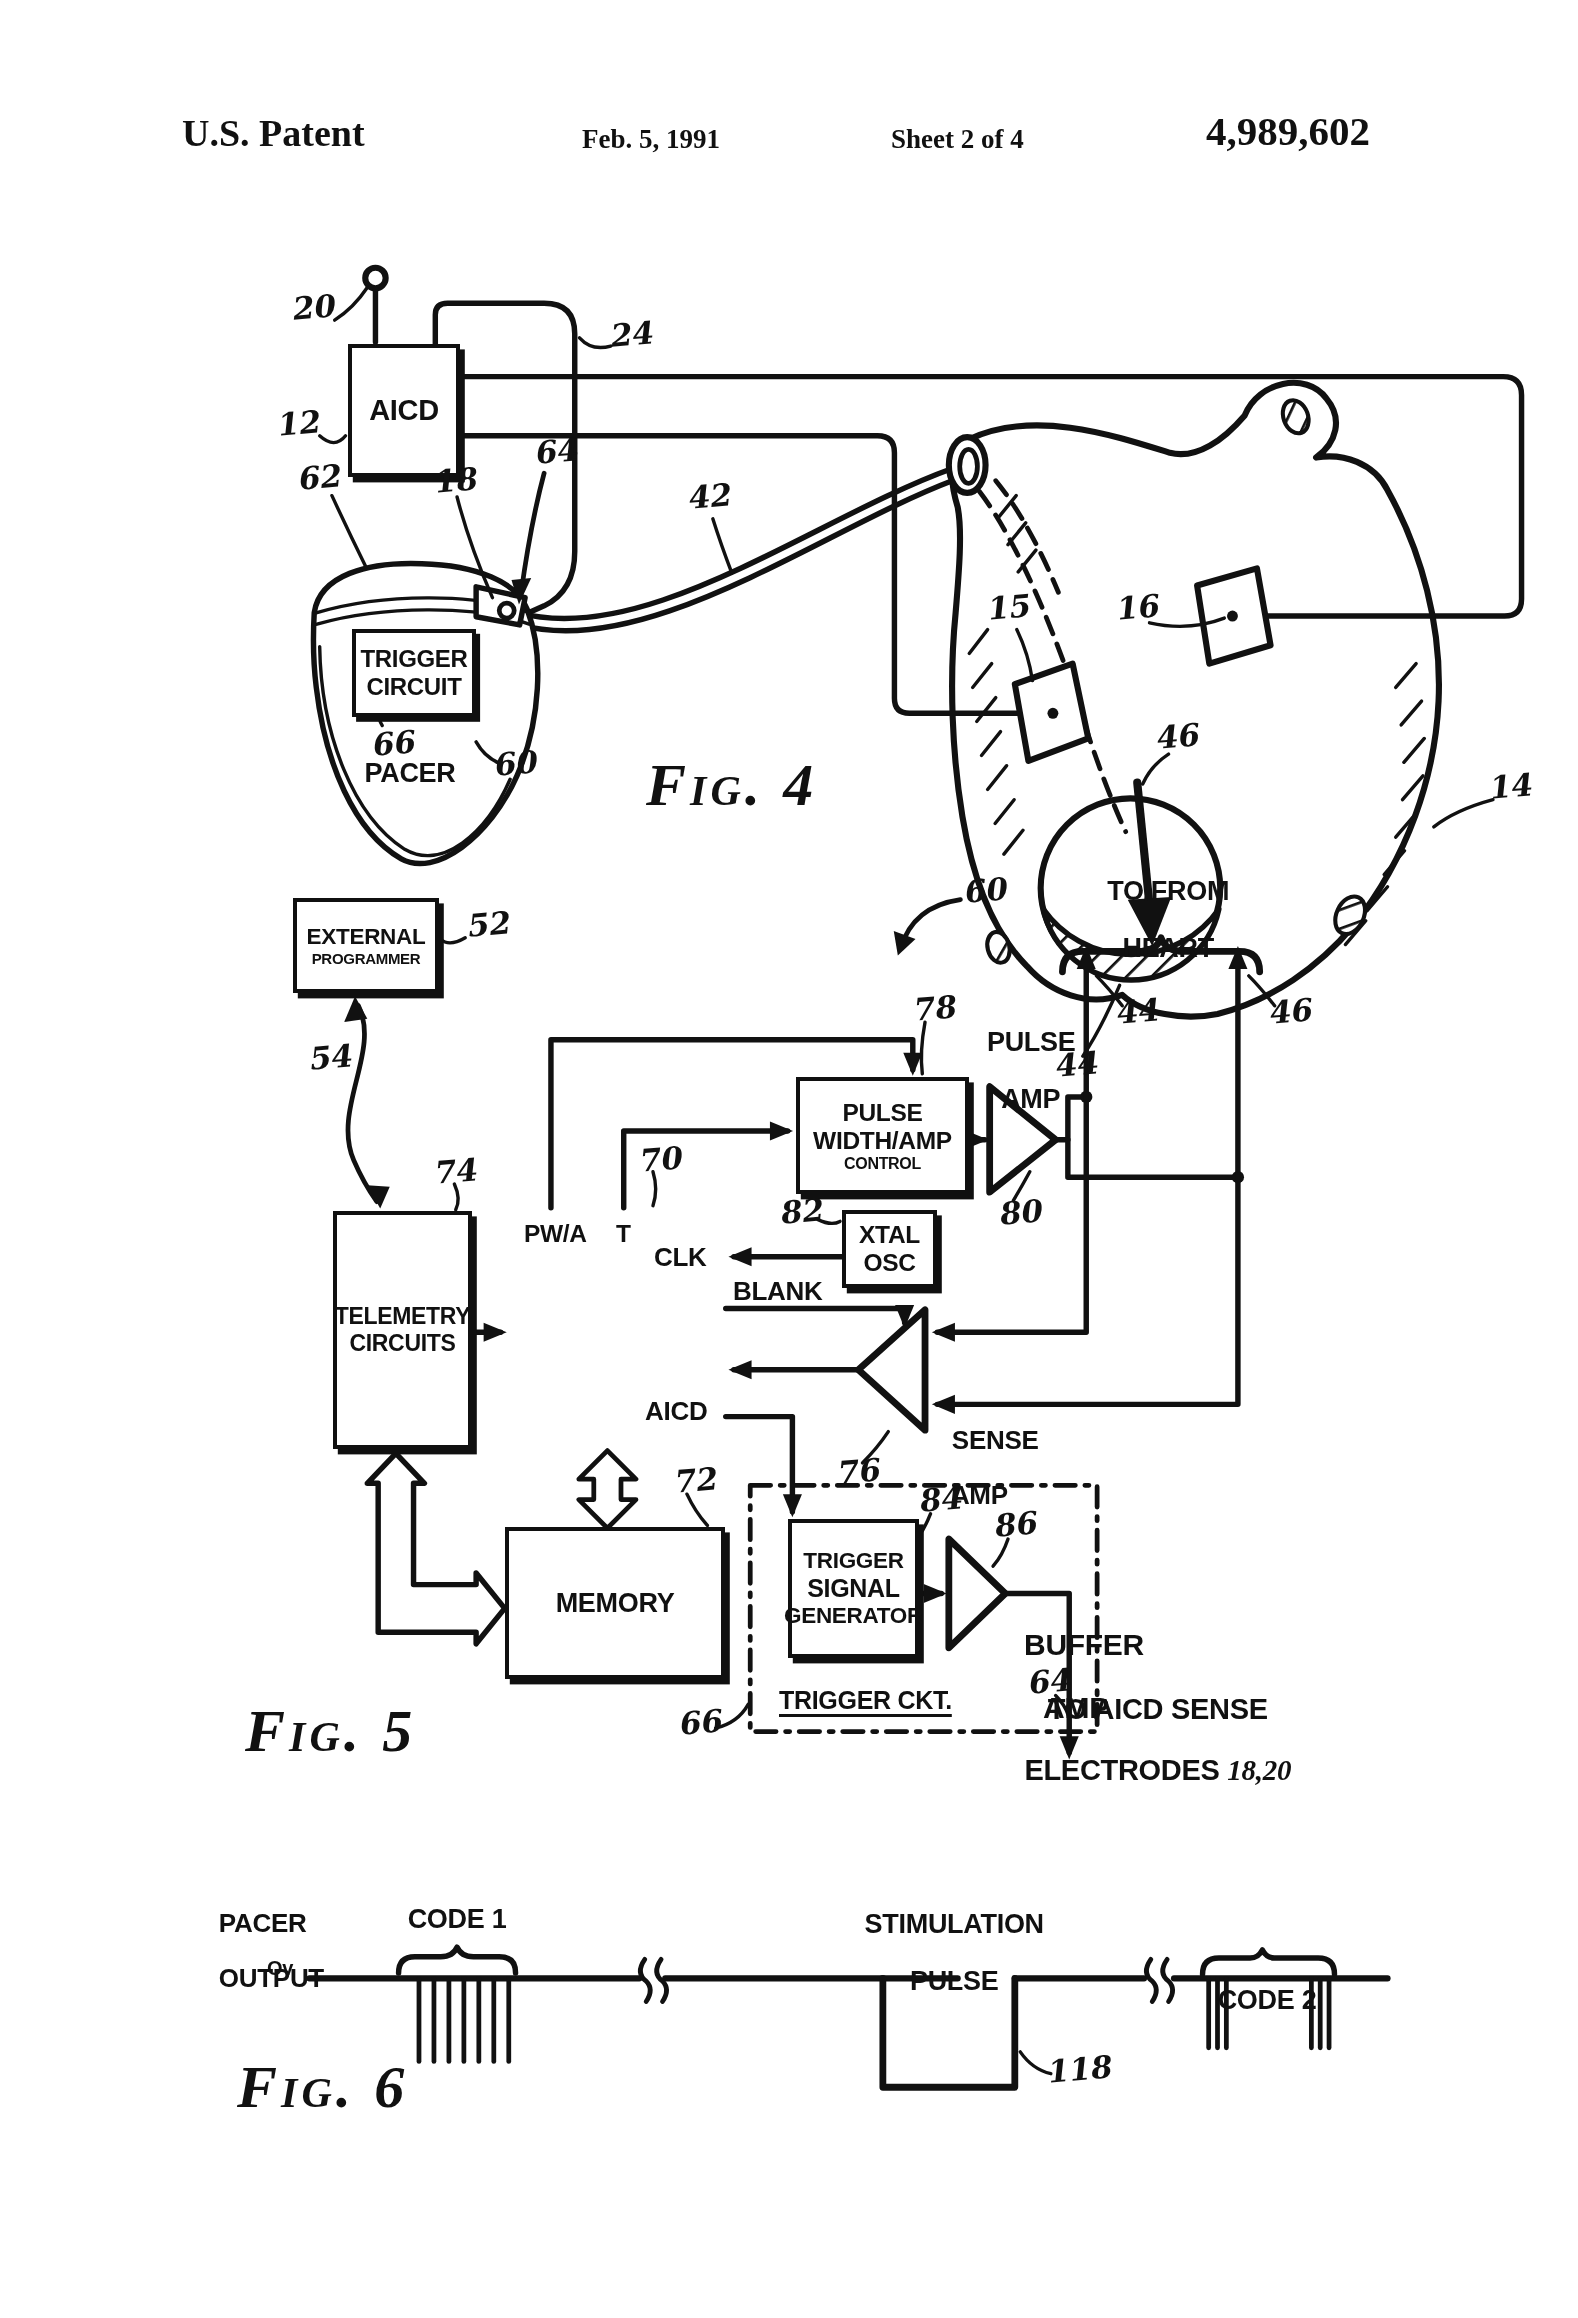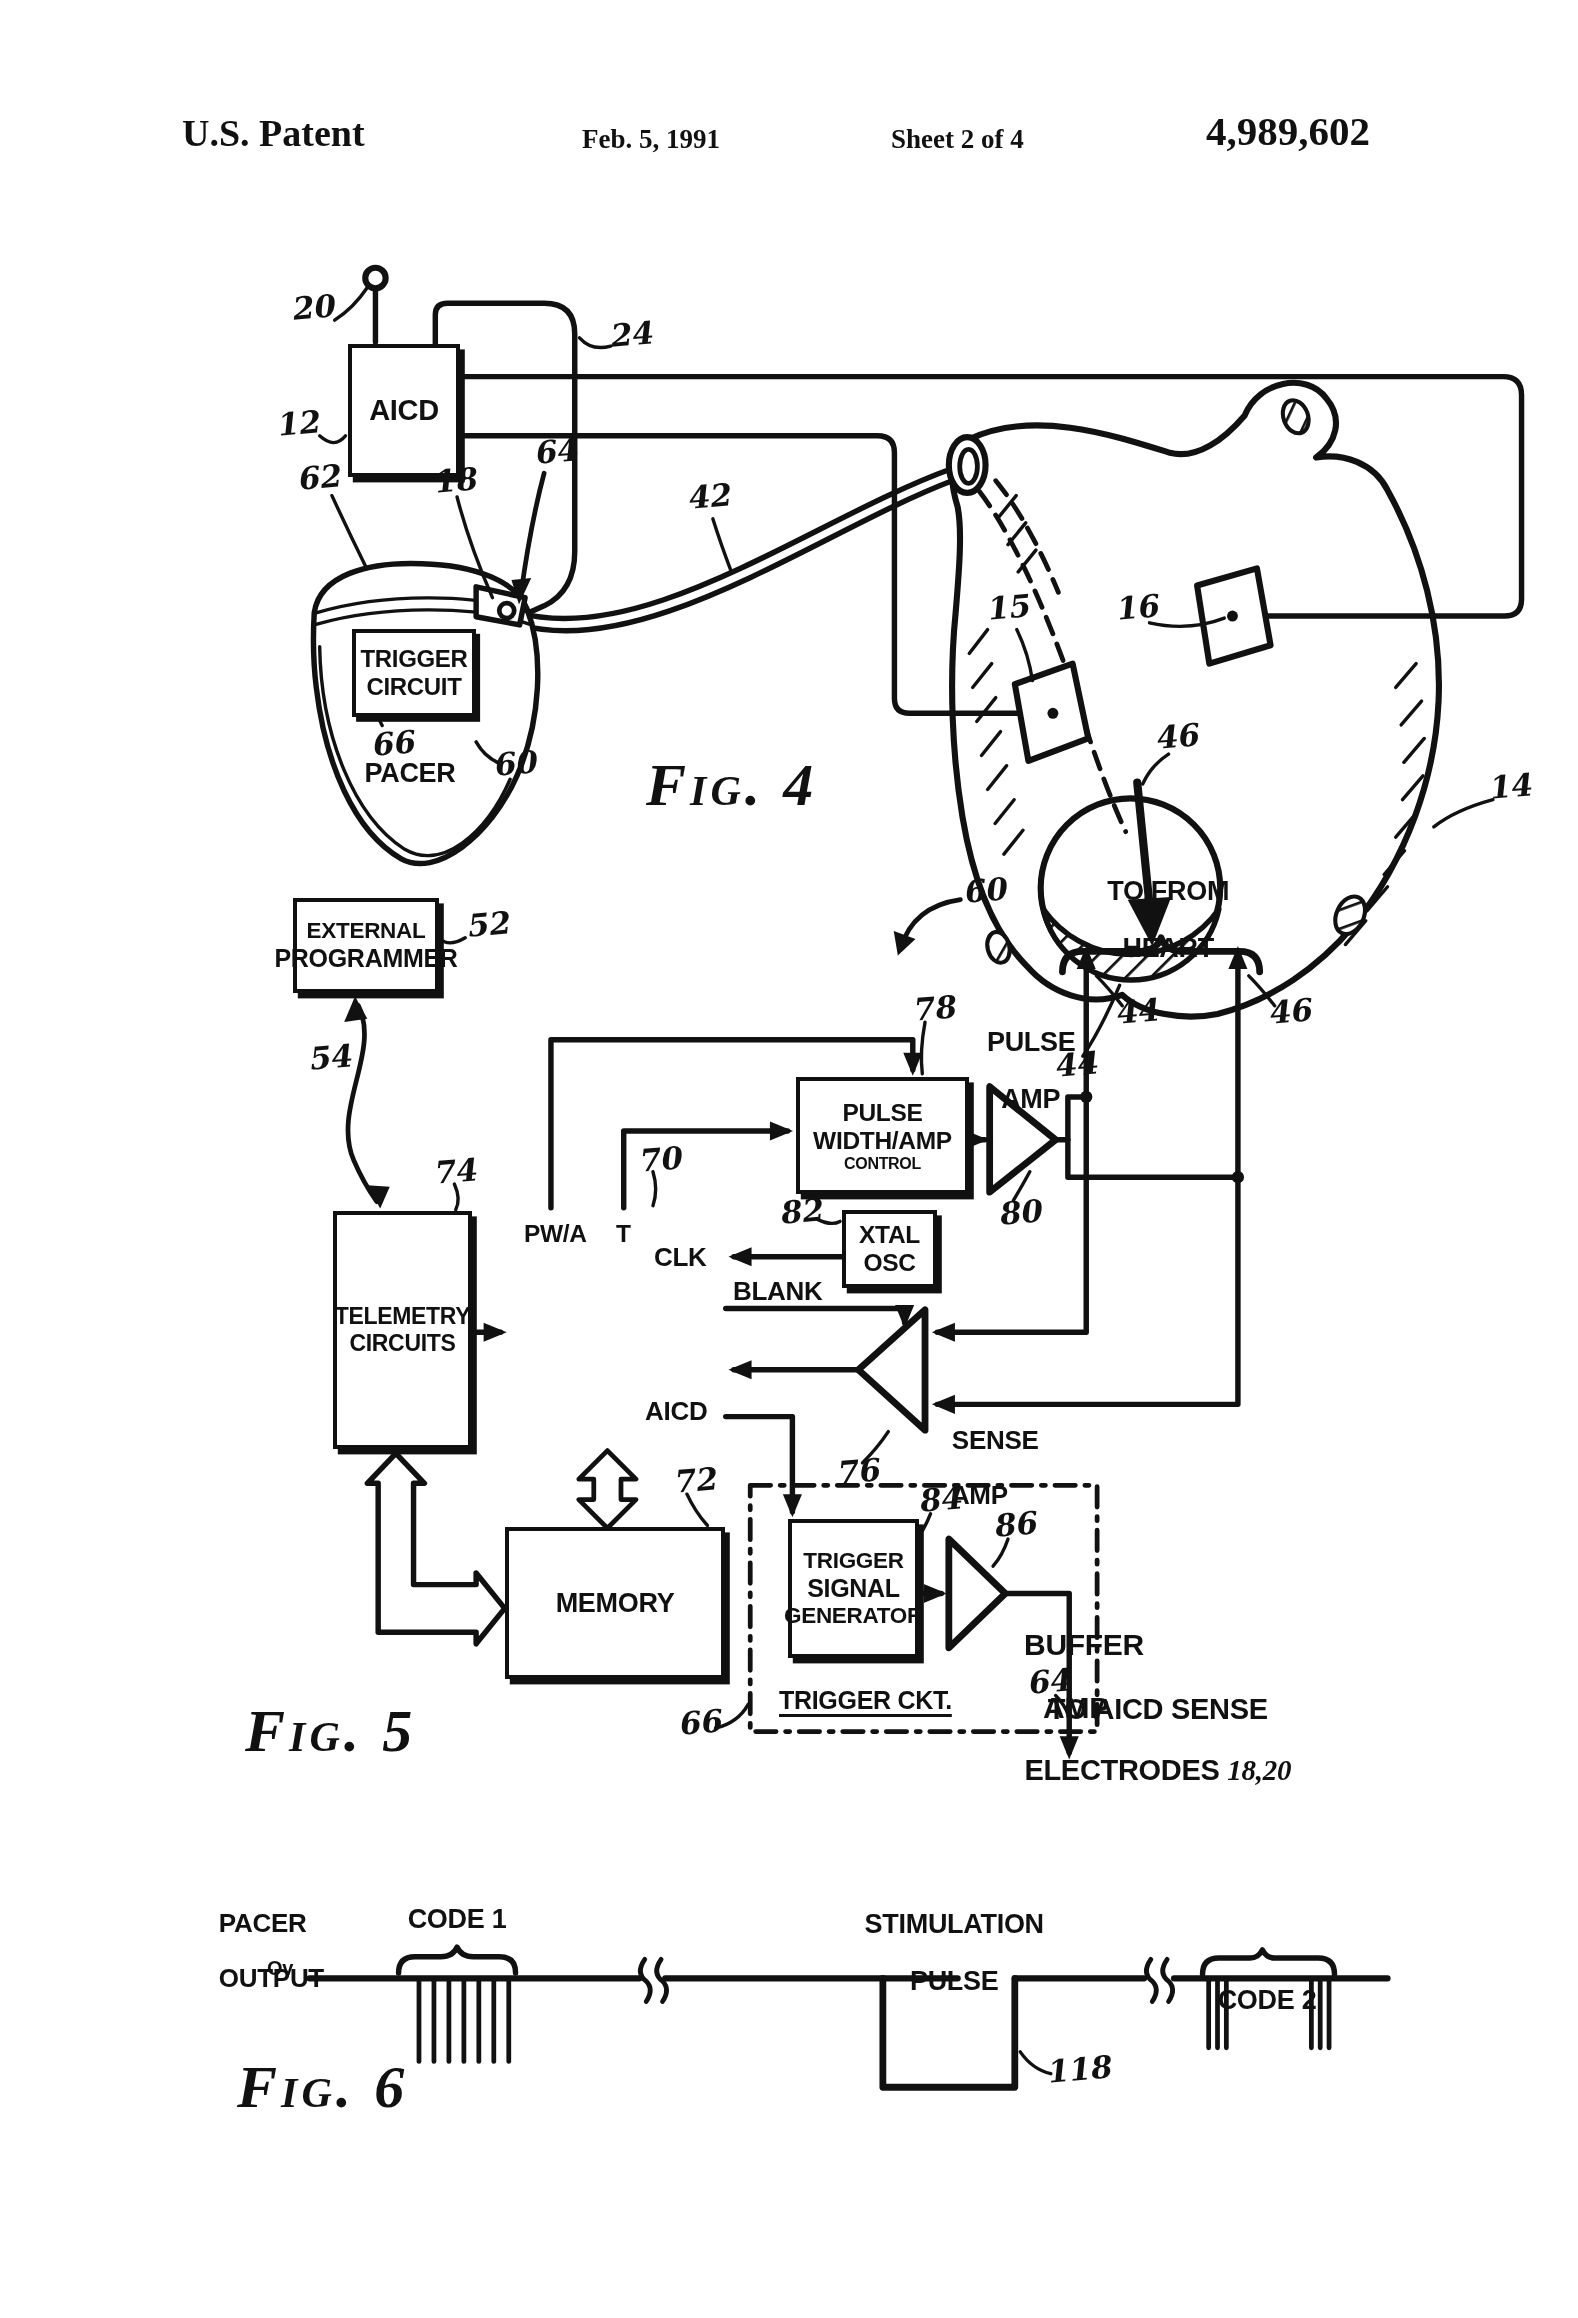--- a/index.html
+++ b/index.html
@@ -266,7 +266,7 @@
 
 <div class="box" style="left:293px;top:898px;width:146px;height:95px;">
   <span class="lbl" style="font-size:22.5px;">EXTERNAL</span>
-  <span class="lbl" style="font-size:25px;">PROGRAMMER</span>
+  <span class="lbl" style="font-size:15px;">PROGRAMMER</span>
 </div>
 <div class="box" style="left:333px;top:1211px;width:139px;height:238px;">
   <span class="lbl" style="font-size:23px;">TELEMETRY</span>

